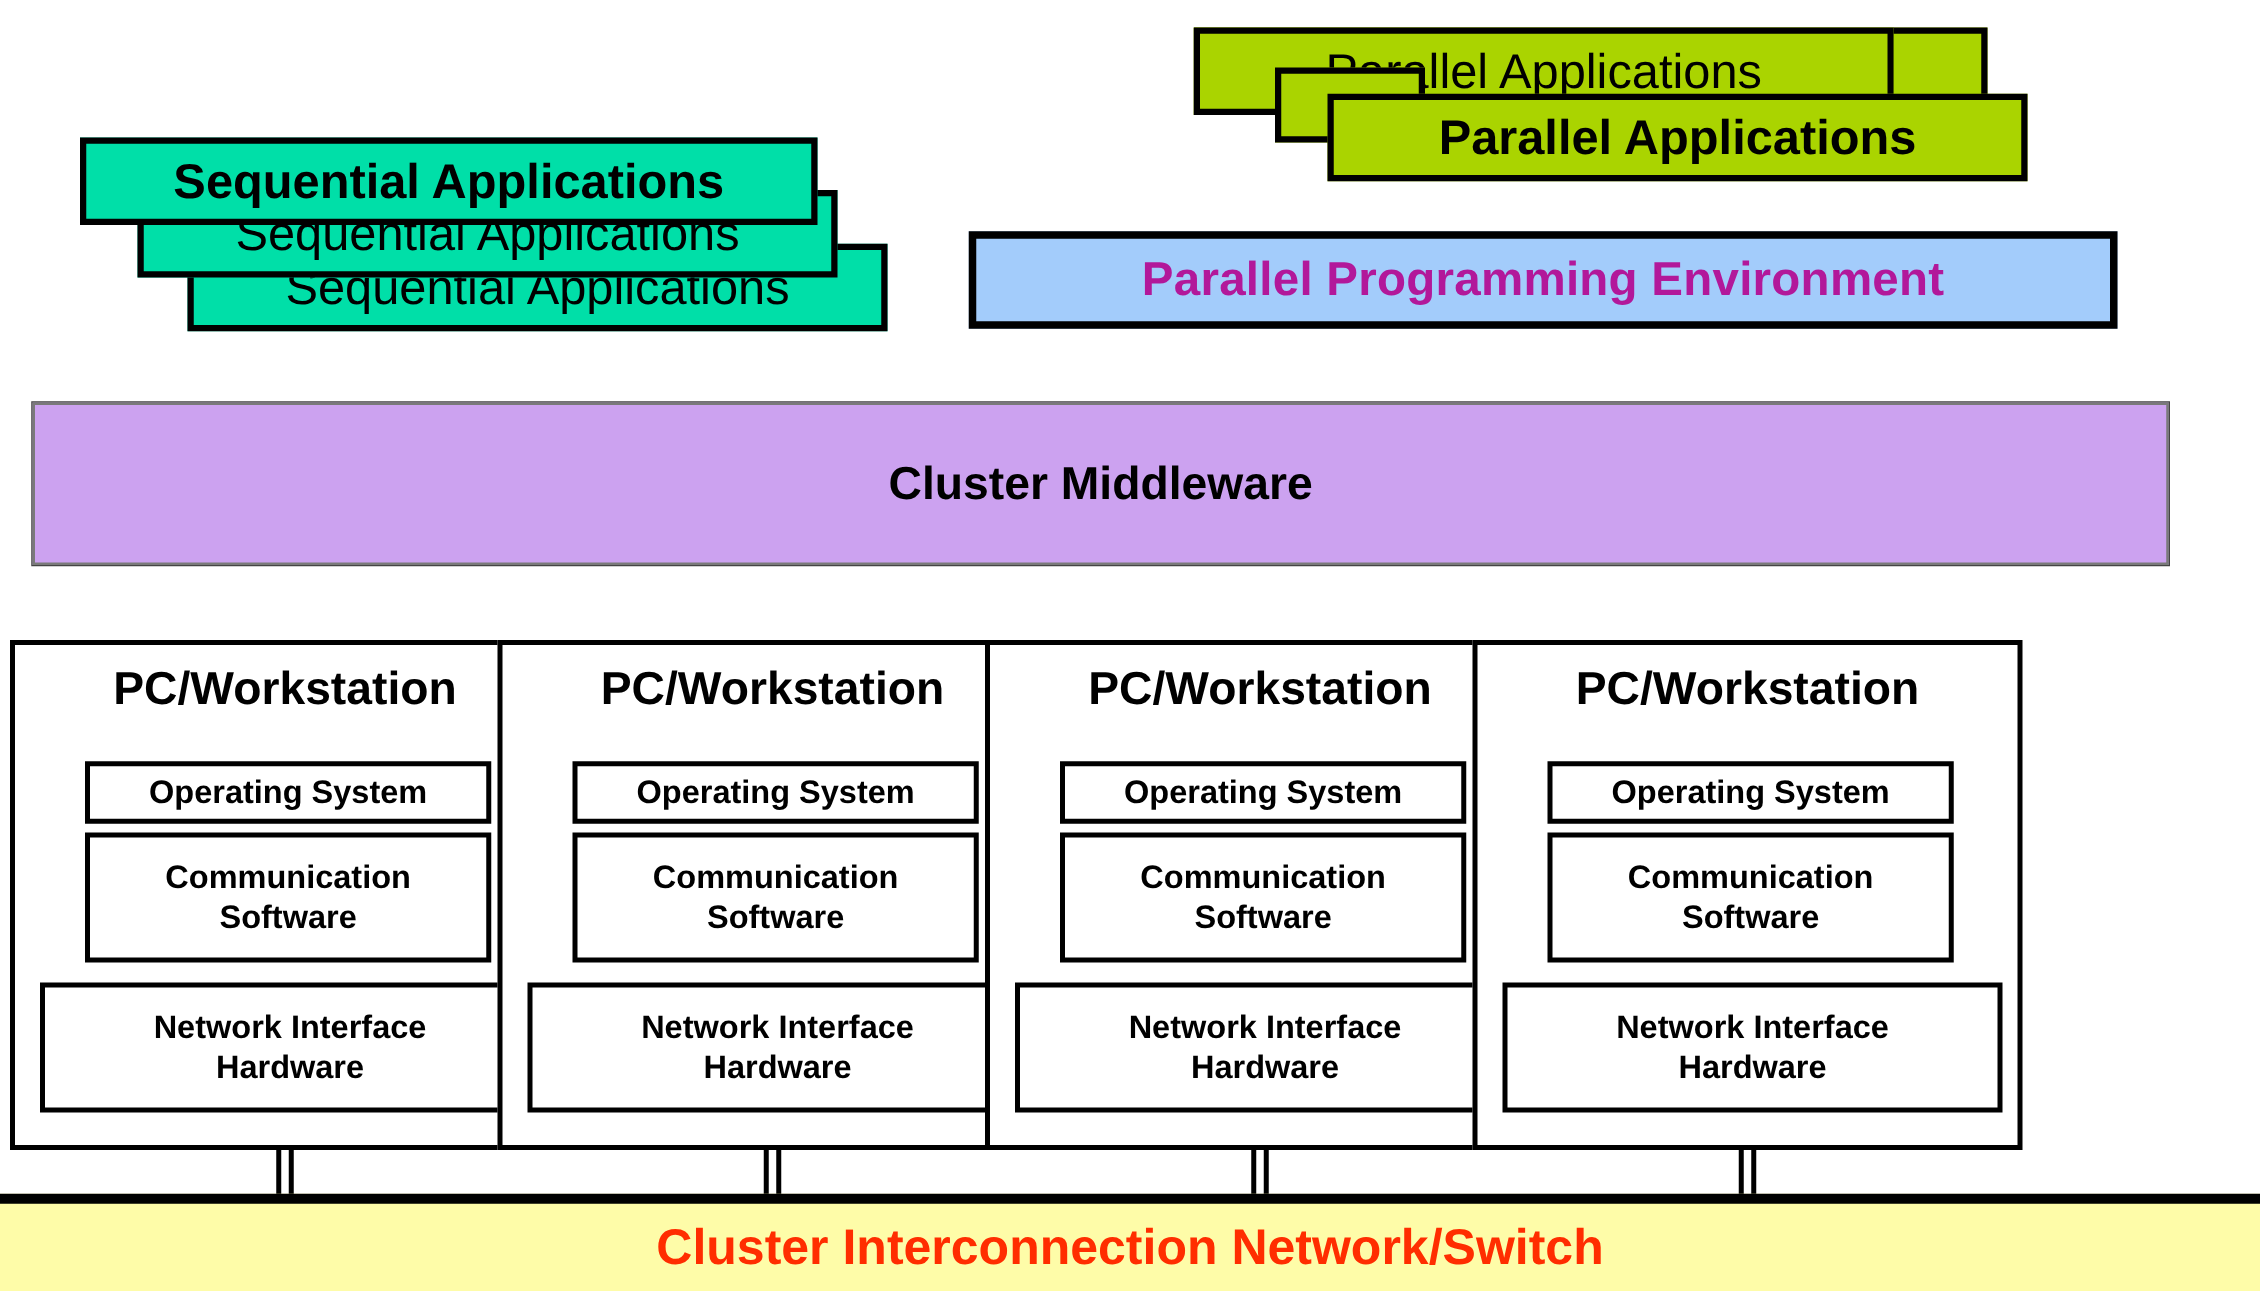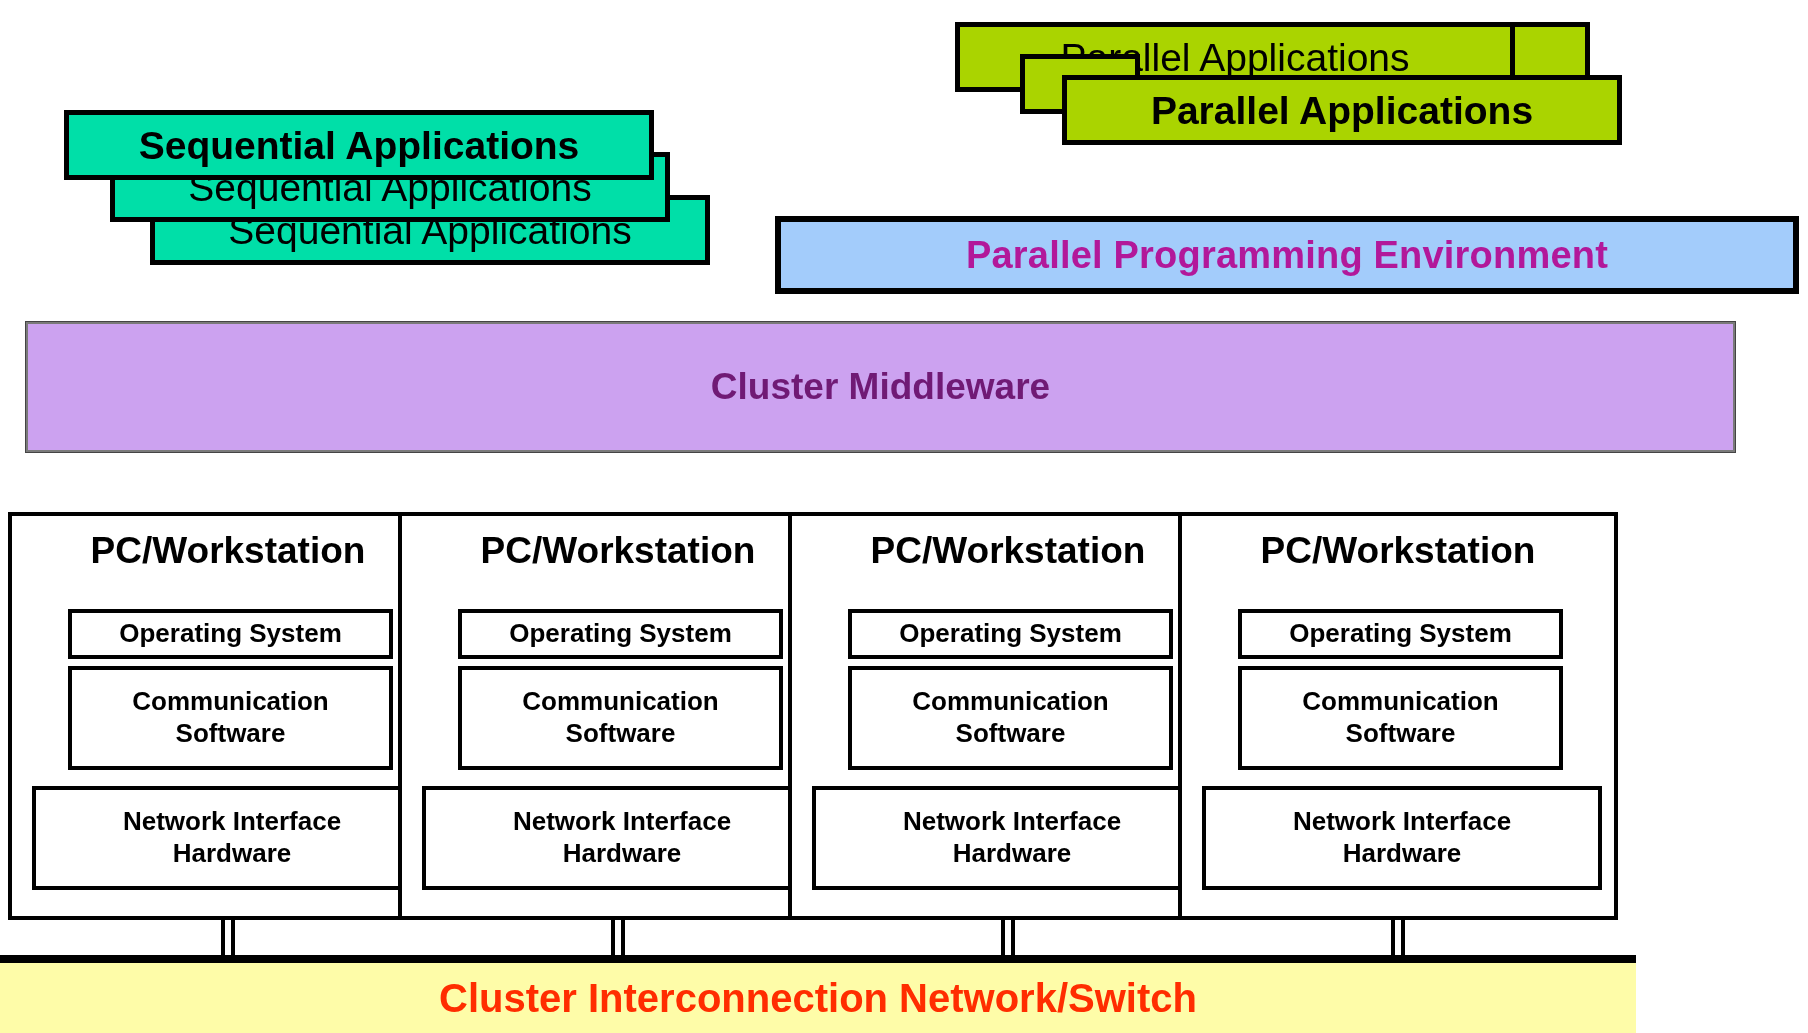--- a/index.html
+++ b/index.html
@@ -172,7 +172,7 @@
     <span class="cardlabel card-front">Parallel Applications</span>
   </div>
 
-  <div class="abs" id="ppe-box" style="left:775px; top:216px; width:1024px; height:78px; z-index:5;">
+  <div class="abs" id="ppe-box" style="left:775px; top:185px; width:919px; height:78px; z-index:5;">
     <span class="ppe-text">Parallel Programming Environment</span>
   </div>
 

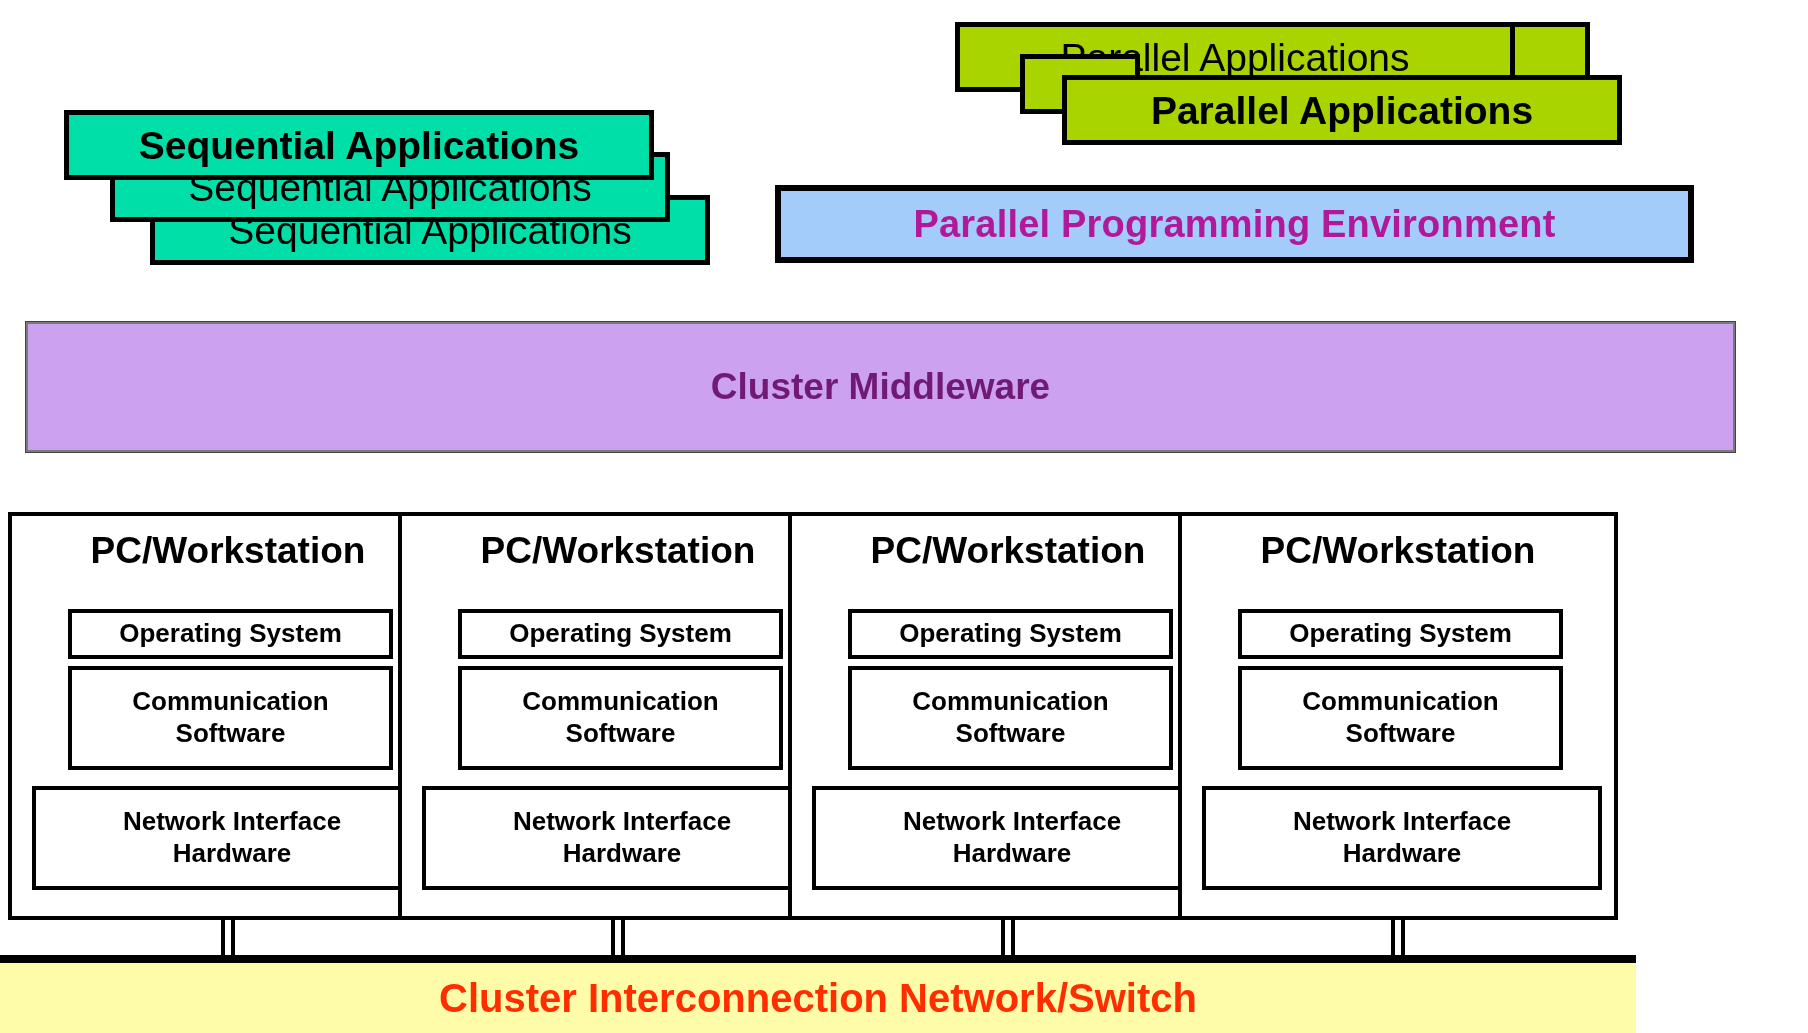--- a/index.html
+++ b/index.html
@@ -71,7 +71,7 @@
     flex-direction: column;
     align-items: center;
     justify-content: center;
-    color: #701a75;
+    color: #000000;
   }
   #middleware-box .mw-line {
     font-weight: bold;

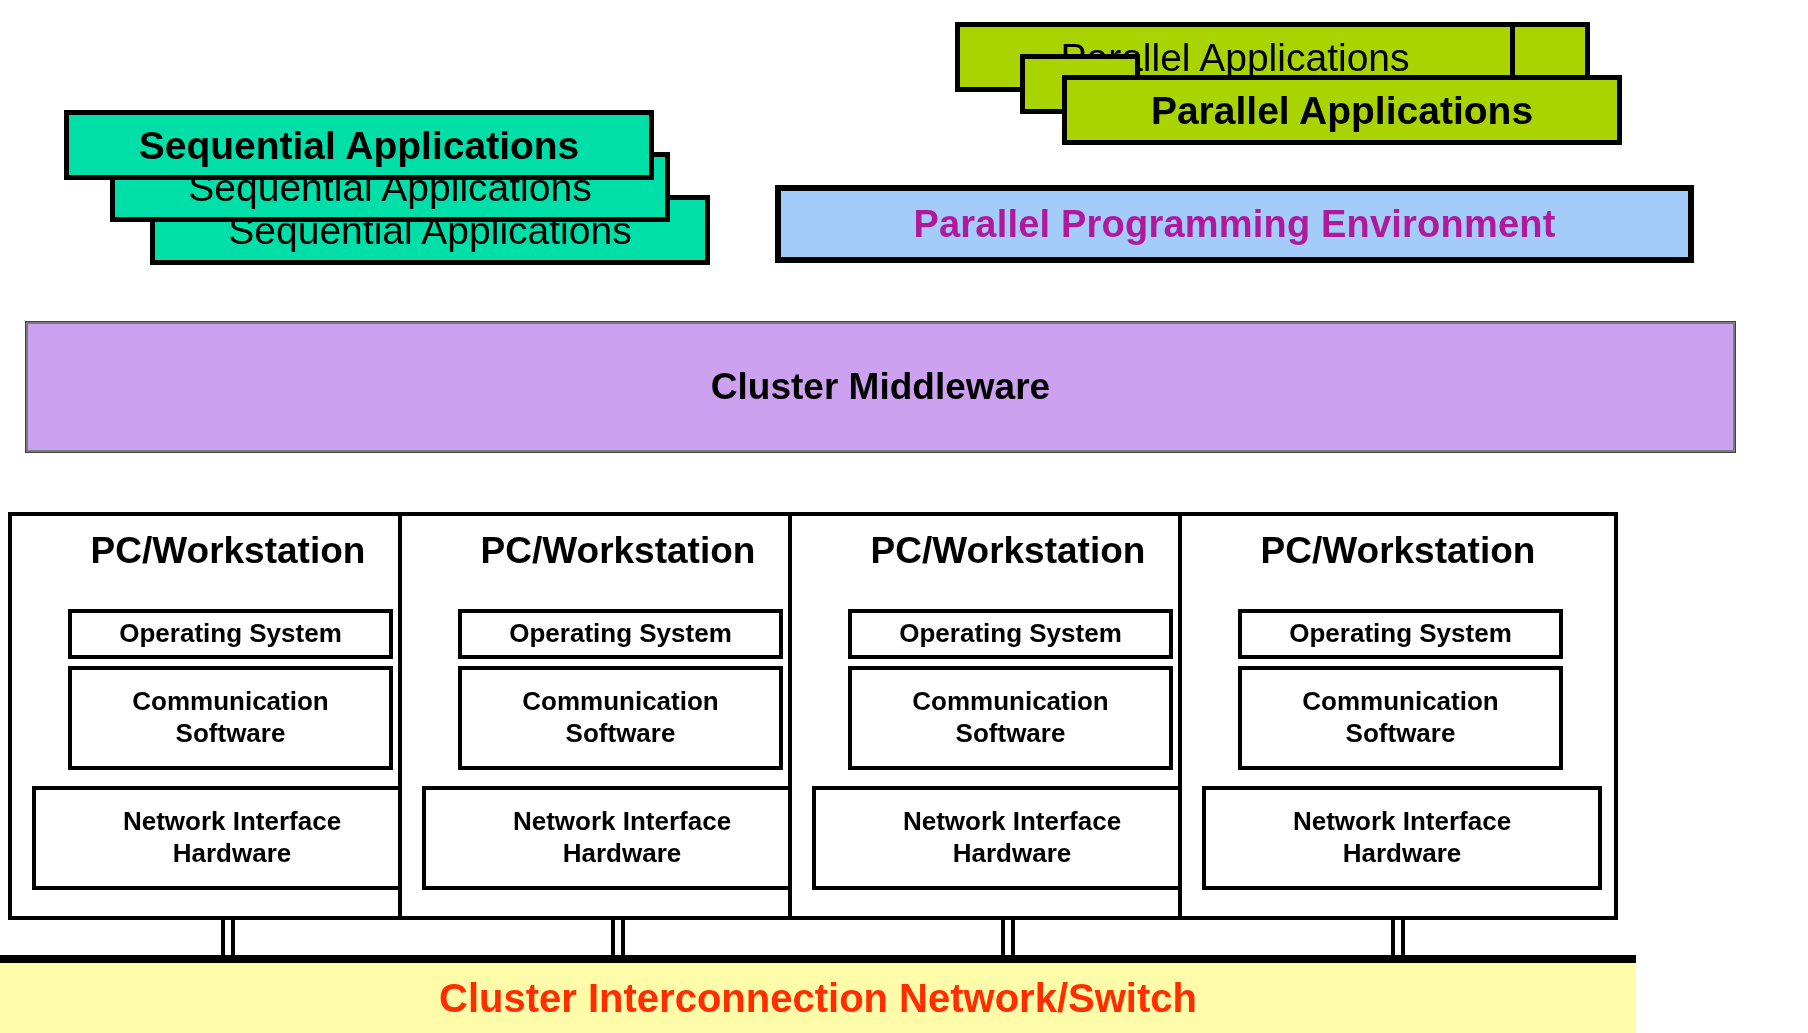--- a/index.html
+++ b/index.html
@@ -244,7 +244,7 @@
   </div>
   <div class="link" style="left:1391px; top:918px; height:43px;"></div>
 
-  <div class="abs" id="interconnect" style="left:0px; top:955px; width:1636px; height:78px; z-index:6;">
+  <div class="abs" id="interconnect" style="left:0px; top:955px; width:1808px; height:78px; z-index:6;">
     <span class="ic-text">Cluster Interconnection Network/Switch</span>
   </div>
 

